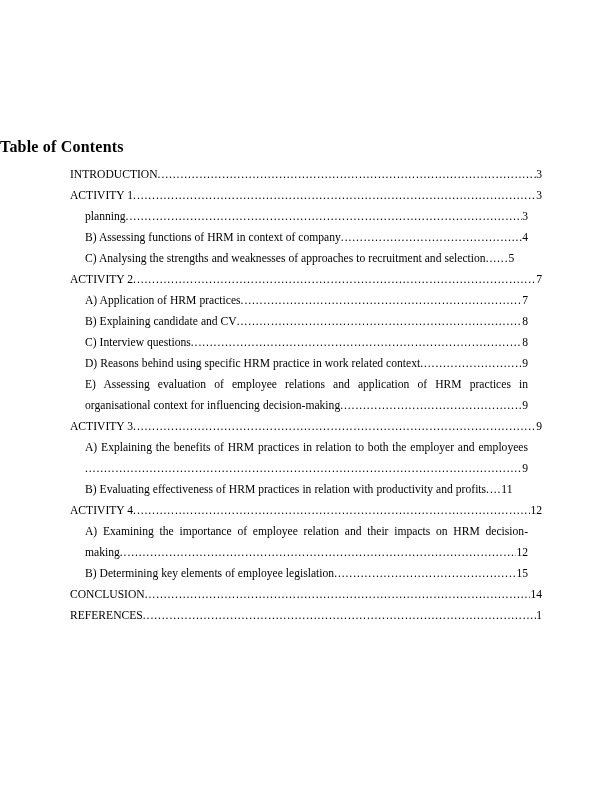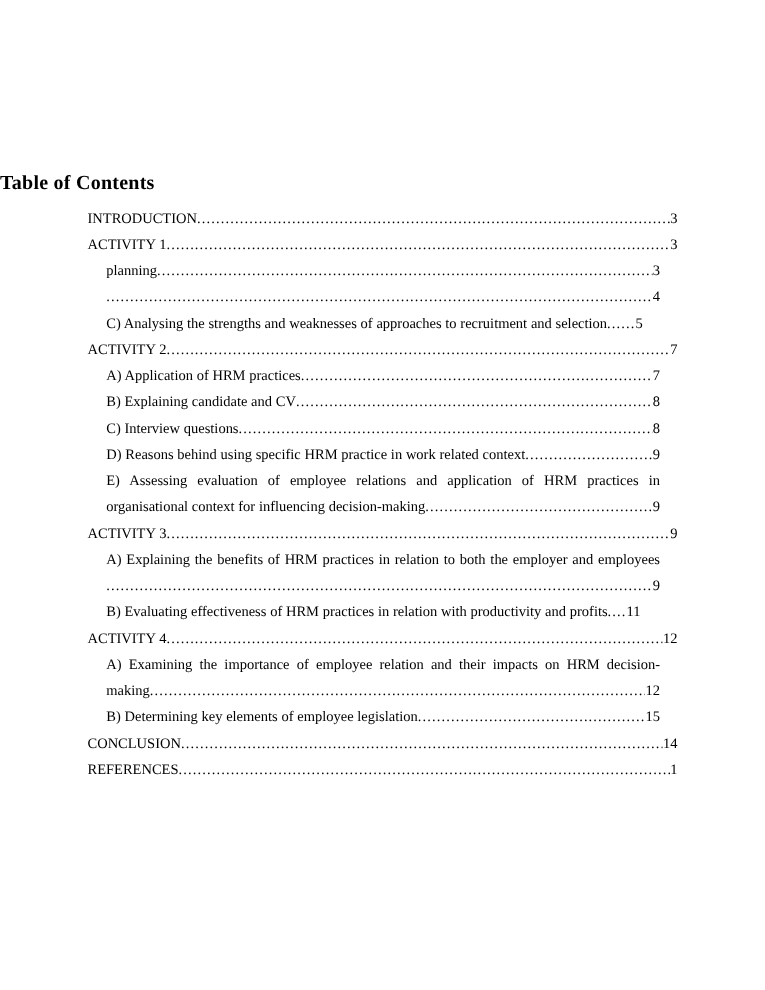--- a/index.html
+++ b/index.html
@@ -130,6 +130,7 @@
       </div>
       <div class="toc-entry lvl2">
         <div class="line">
+          <span class="txt">B) Assessing functions of HRM in context of company</span>
           <span class="leader"></span>
           <span class="pageno">4</span>
         </div>

